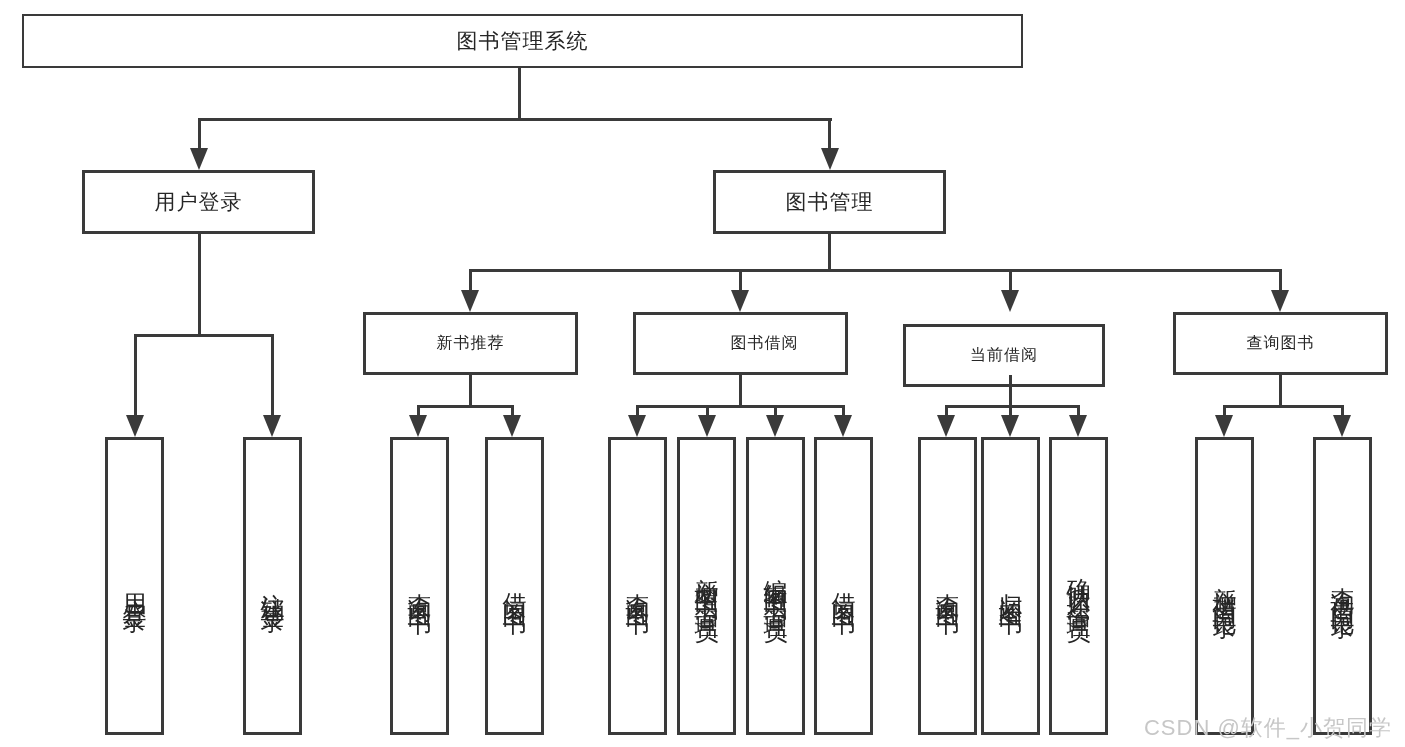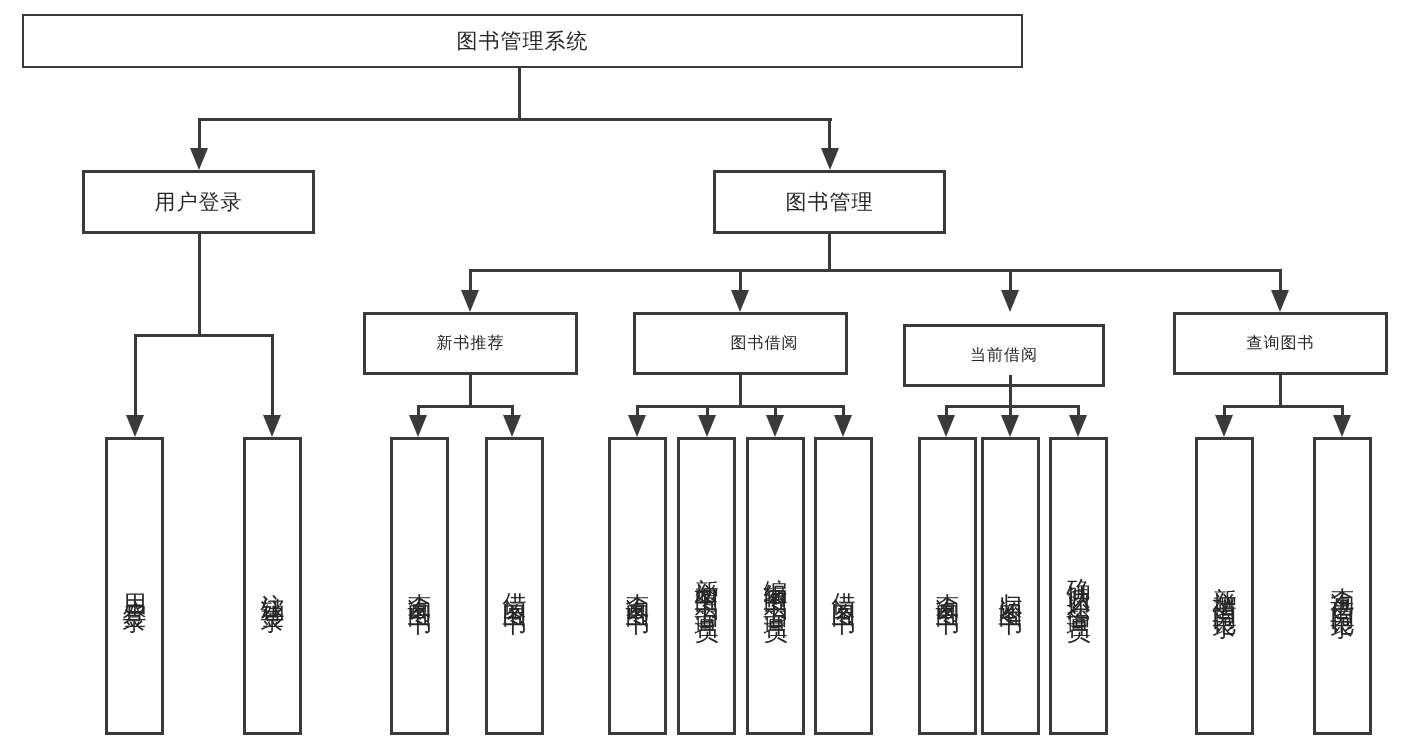--- a/index.html
+++ b/index.html
@@ -126,6 +126,7 @@
   <div class="box leaf" style="left:1195px; top:437px; width:59px; height:298px;">新增借阅记录</div>
   <div class="box leaf" style="left:1313px; top:437px; width:59px; height:298px;">查询借阅记录</div>
 
+  <div class="watermark">CSDN @软件_小贺同学</div>
 
 </div>
 

